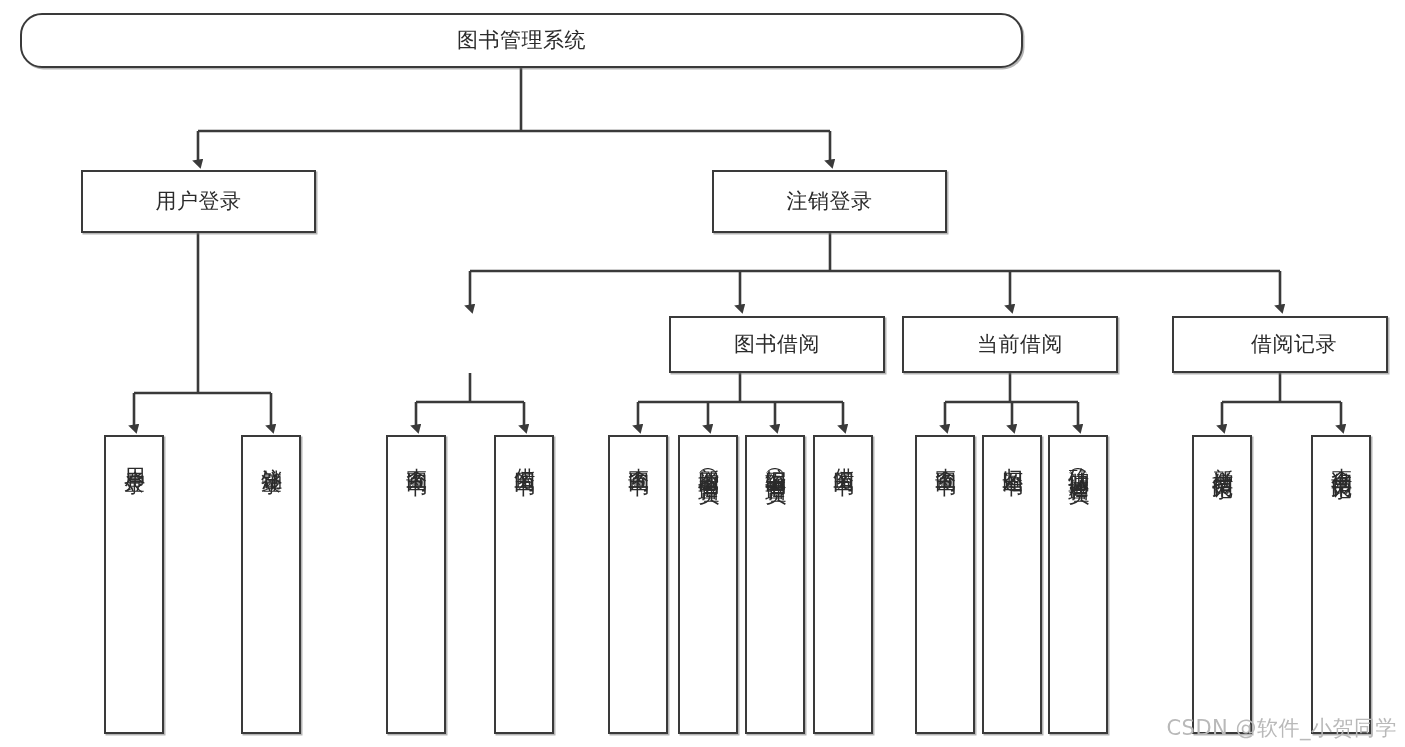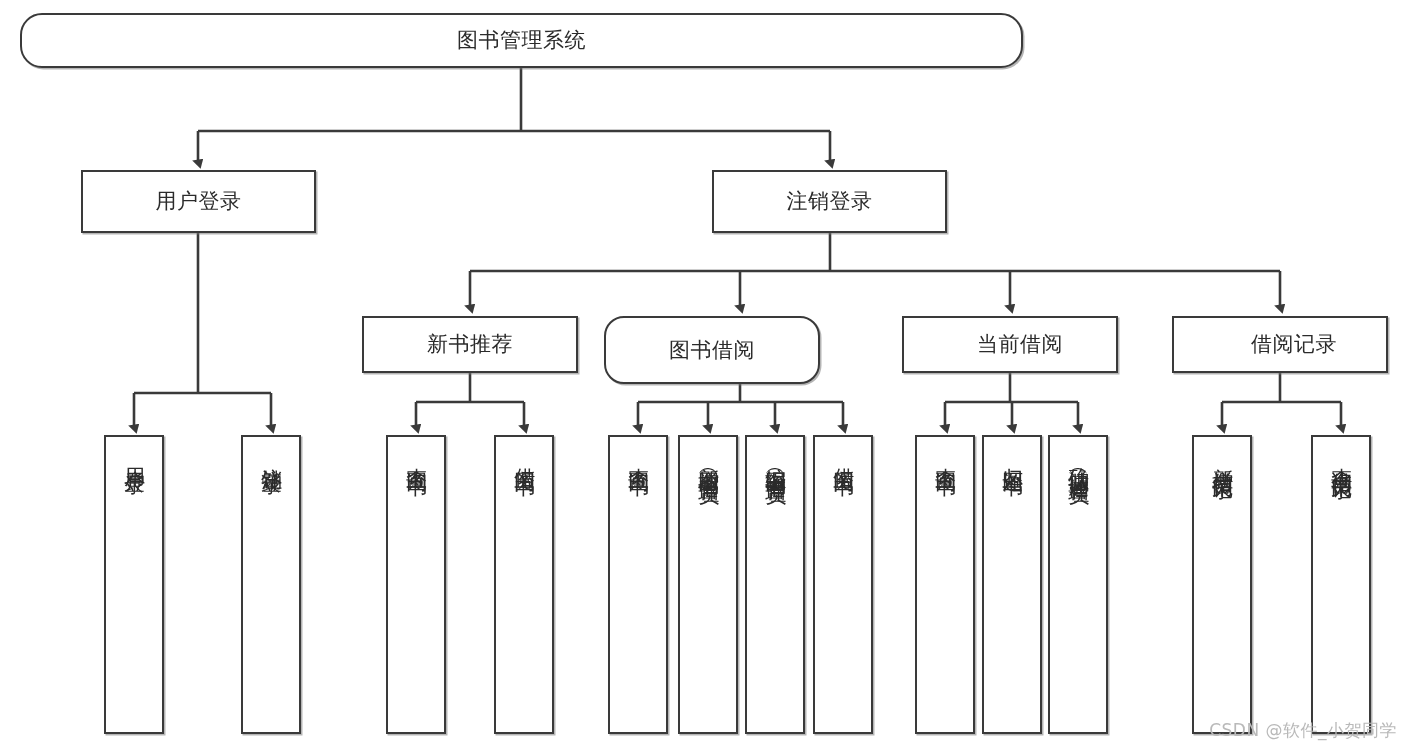--- a/index.html
+++ b/index.html
@@ -139,9 +139,6 @@
     <span class="node-label">注销登录</span>
   </div>
 
-  <div class="node horizontal" style="left:362px; top:316px; width:216px; height:57px;">
-    <span class="node-label">新书推荐</span>
-  </div>
   <div class="node horizontal" style="left:604px; top:316px; width:216px; height:68px;border-radius:20px;">
     <span class="node-label">图书借阅</span>
   </div>

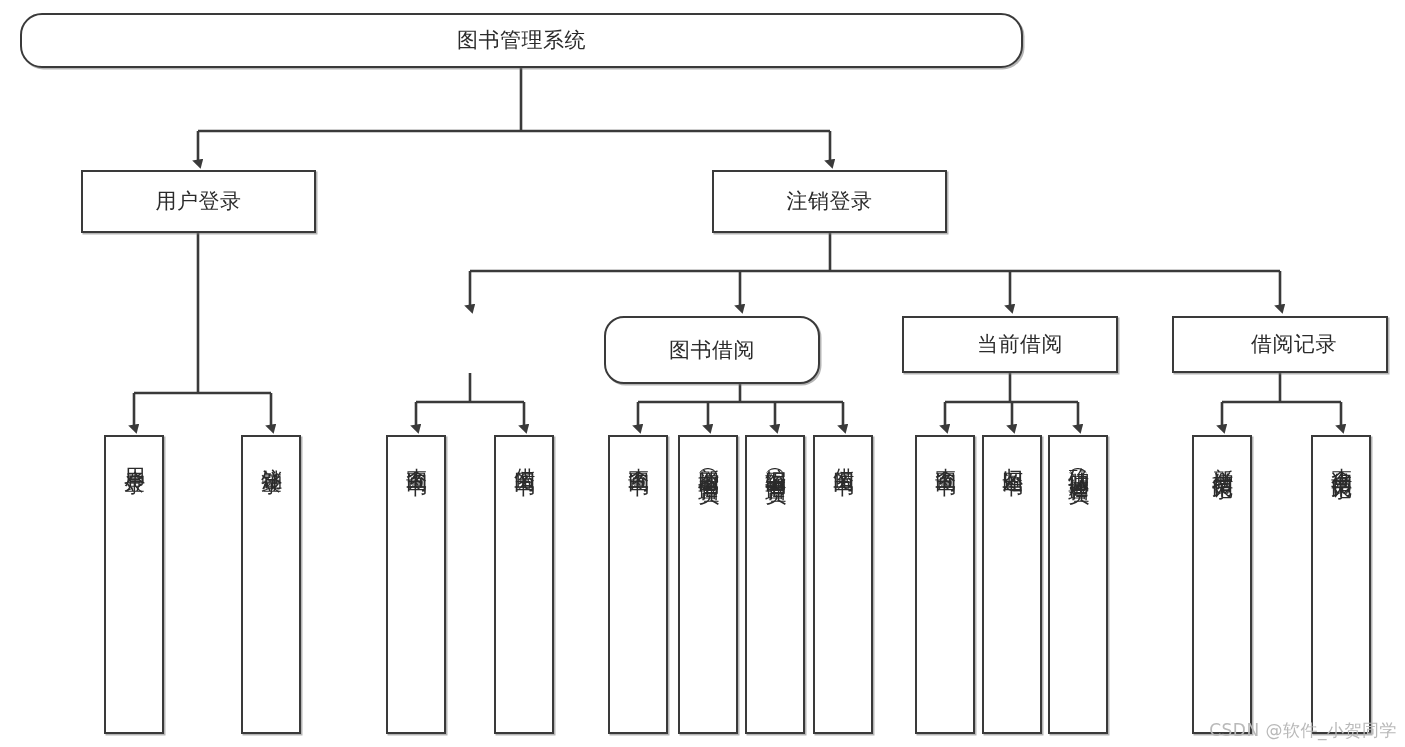--- a/index.html
+++ b/index.html
@@ -139,7 +139,7 @@
     <span class="node-label">注销登录</span>
   </div>
 
-  <div class="node horizontal" style="left:604px; top:316px; width:216px; height:68px;border-radius:20px;">
+  <div class="node horizontal" style="left:669px; top:316px; width:216px; height:57px;">
     <span class="node-label">图书借阅</span>
   </div>
   <div class="node horizontal" style="left:902px; top:316px; width:216px; height:57px;padding-left:20px;">

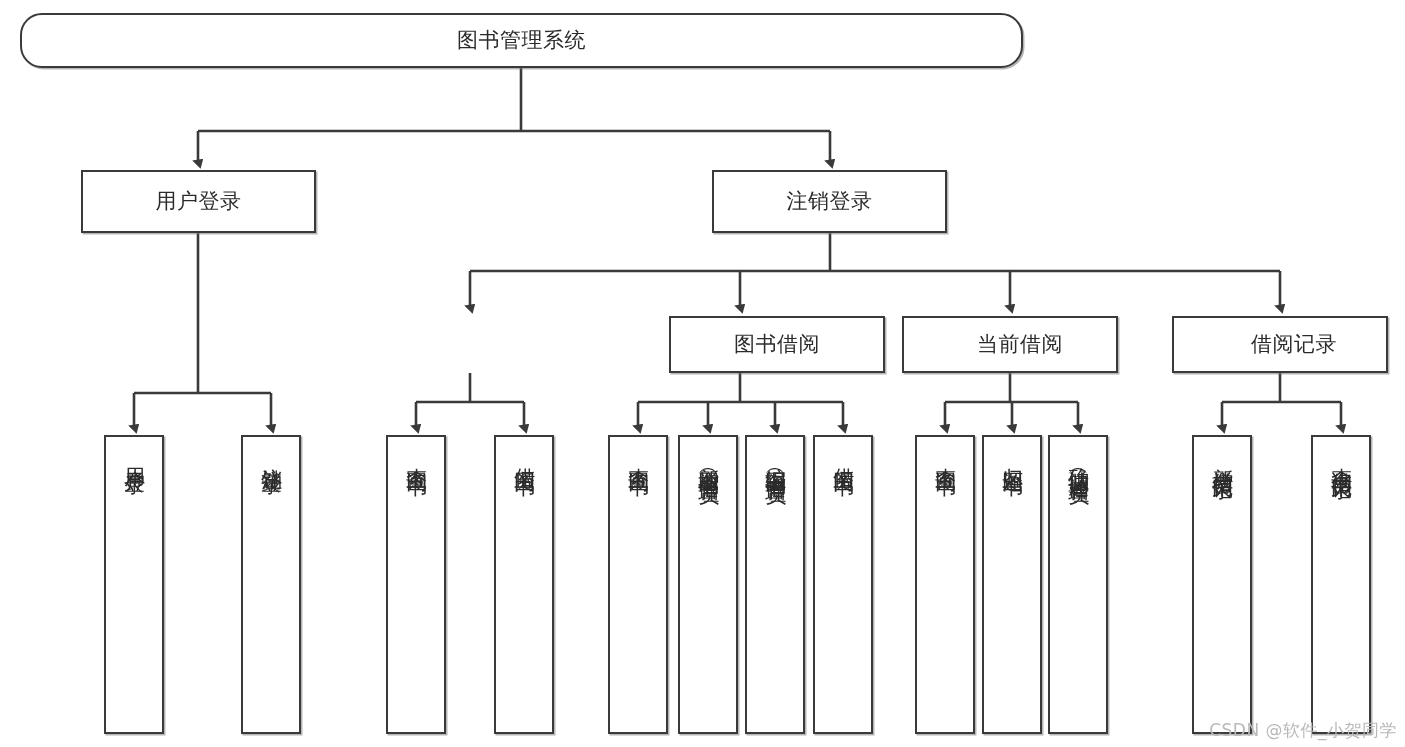--- a/index.html
+++ b/index.html
@@ -65,7 +65,7 @@
     position: absolute;
     right: 8px;
     bottom: 5px;
-    font-size: 17px;
+    font-size: 21px;
     color: #b9b9b9;
     letter-spacing: 0.5px;
     z-index: 20;

